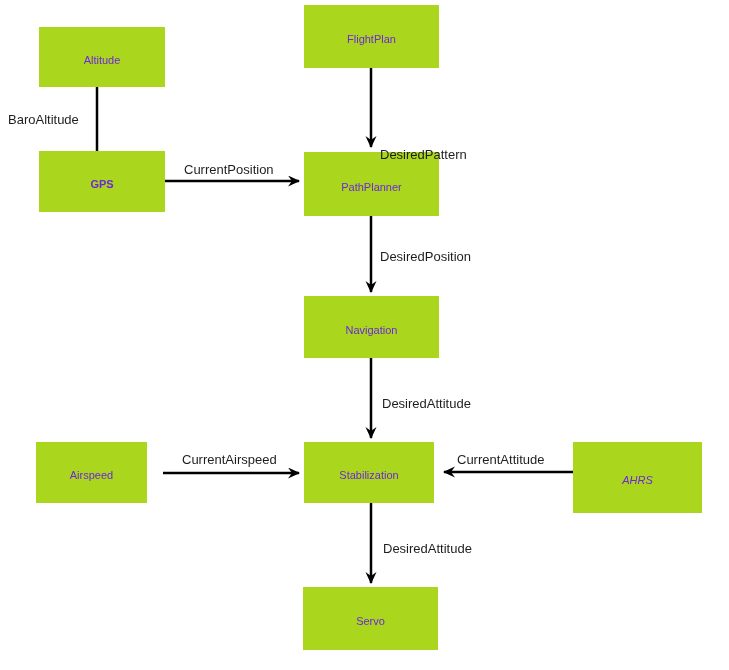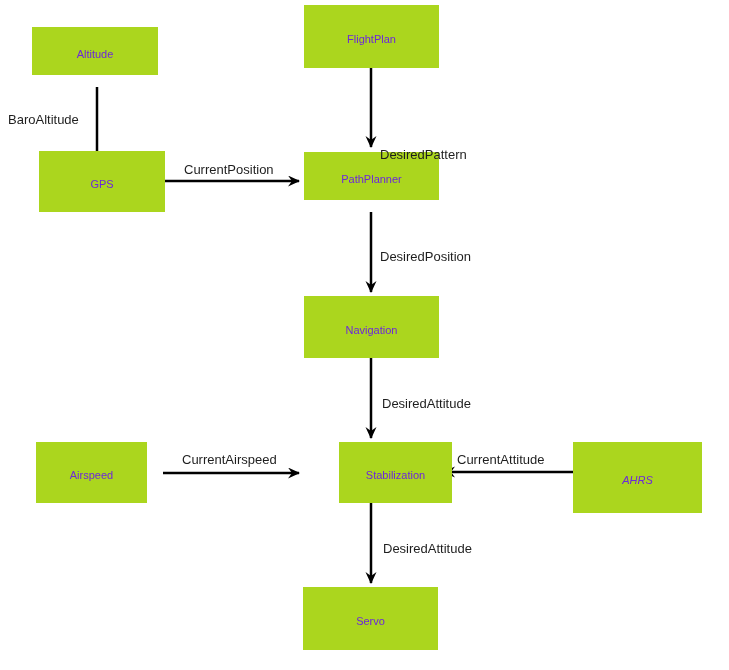--- a/index.html
+++ b/index.html
@@ -58,7 +58,7 @@
     <line x1="371" y1="503" x2="371" y2="583" marker-end="url(#arrow)"></line>
   </svg>
 
-  <div class="node" style="left:32px;  top:27px;  width:126px; height:48px;">Altitude</div>
+  <div class="node" style="left:39px;  top:27px;  width:126px; height:60px;">Altitude</div>
   <div class="node" style="left:304px; top:5px;   width:135px; height:63px;">FlightPlan</div>
   <div class="node" style="left:39px;  top:151px; width:126px; height:61px;">GPS</div>
   <div class="node" style="left:304px; top:152px; width:135px; height:48px;">PathPlanner</div>

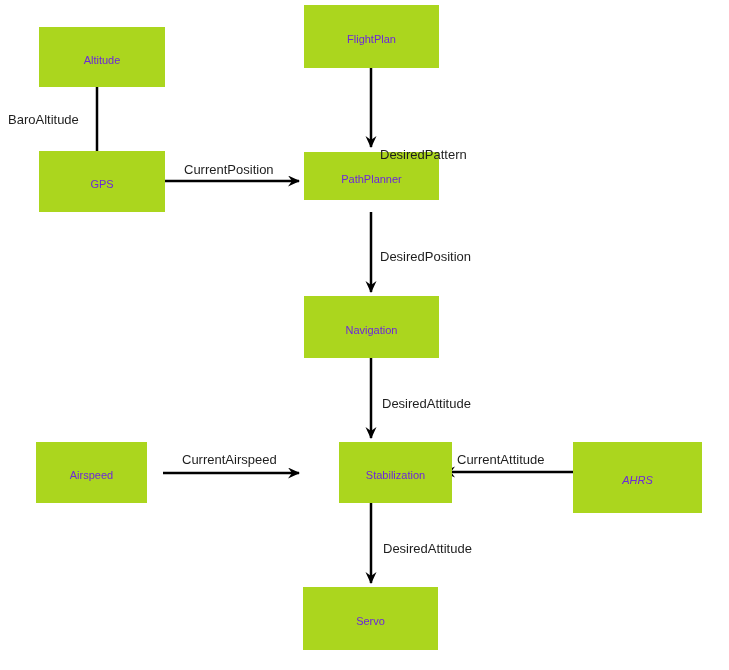--- a/index.html
+++ b/index.html
@@ -60,7 +60,7 @@
 
   <div class="node" style="left:39px;  top:27px;  width:126px; height:60px;">Altitude</div>
   <div class="node" style="left:304px; top:5px;   width:135px; height:63px;">FlightPlan</div>
-  <div class="node" style="left:39px;  top:151px; width:126px; height:61px;">GPS</div>
+  <div class="node" style="left:39px;  top:151px; width:126px; height:61px;font-weight:bold;">GPS</div>
   <div class="node" style="left:304px; top:152px; width:135px; height:48px;">PathPlanner</div>
   <div class="node" style="left:304px; top:296px; width:135px; height:62px;">Navigation</div>
   <div class="node" style="left:36px;  top:442px; width:111px; height:61px;">Airspeed</div>

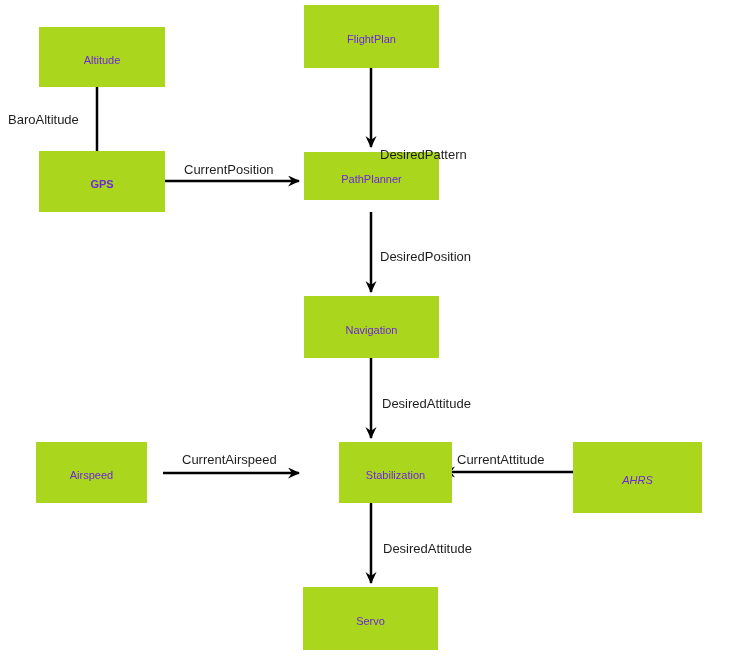--- a/index.html
+++ b/index.html
@@ -61,7 +61,7 @@
   <div class="node" style="left:39px;  top:27px;  width:126px; height:60px;">Altitude</div>
   <div class="node" style="left:304px; top:5px;   width:135px; height:63px;">FlightPlan</div>
   <div class="node" style="left:39px;  top:151px; width:126px; height:61px;font-weight:bold;">GPS</div>
-  <div class="node" style="left:304px; top:152px; width:135px; height:48px;">PathPlanner</div>
+  <div class="node" style="left:304px; top:152px; width:135px; height:64px;">PathPlanner</div>
   <div class="node" style="left:304px; top:296px; width:135px; height:62px;">Navigation</div>
   <div class="node" style="left:36px;  top:442px; width:111px; height:61px;">Airspeed</div>
   <div class="node" style="left:304px; top:442px; width:113px; height:61px;margin-left:35px;">Stabilization</div>

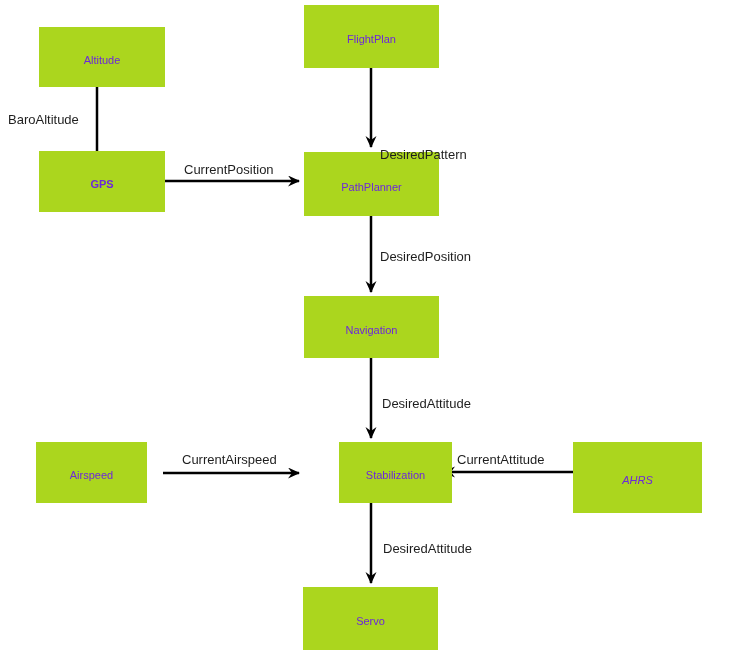--- a/index.html
+++ b/index.html
@@ -64,7 +64,7 @@
   <div class="node" style="left:304px; top:152px; width:135px; height:64px;">PathPlanner</div>
   <div class="node" style="left:304px; top:296px; width:135px; height:62px;">Navigation</div>
   <div class="node" style="left:36px;  top:442px; width:111px; height:61px;">Airspeed</div>
-  <div class="node" style="left:304px; top:442px; width:113px; height:61px;margin-left:35px;">Stabilization</div>
+  <div class="node" style="left:304px; top:442px; width:130px; height:61px;">Stabilization</div>
   <div class="node" style="left:573px; top:442px; width:129px; height:71px;font-style:italic;">AHRS</div>
   <div class="node" style="left:303px; top:587px; width:135px; height:63px;">Servo</div>
 

